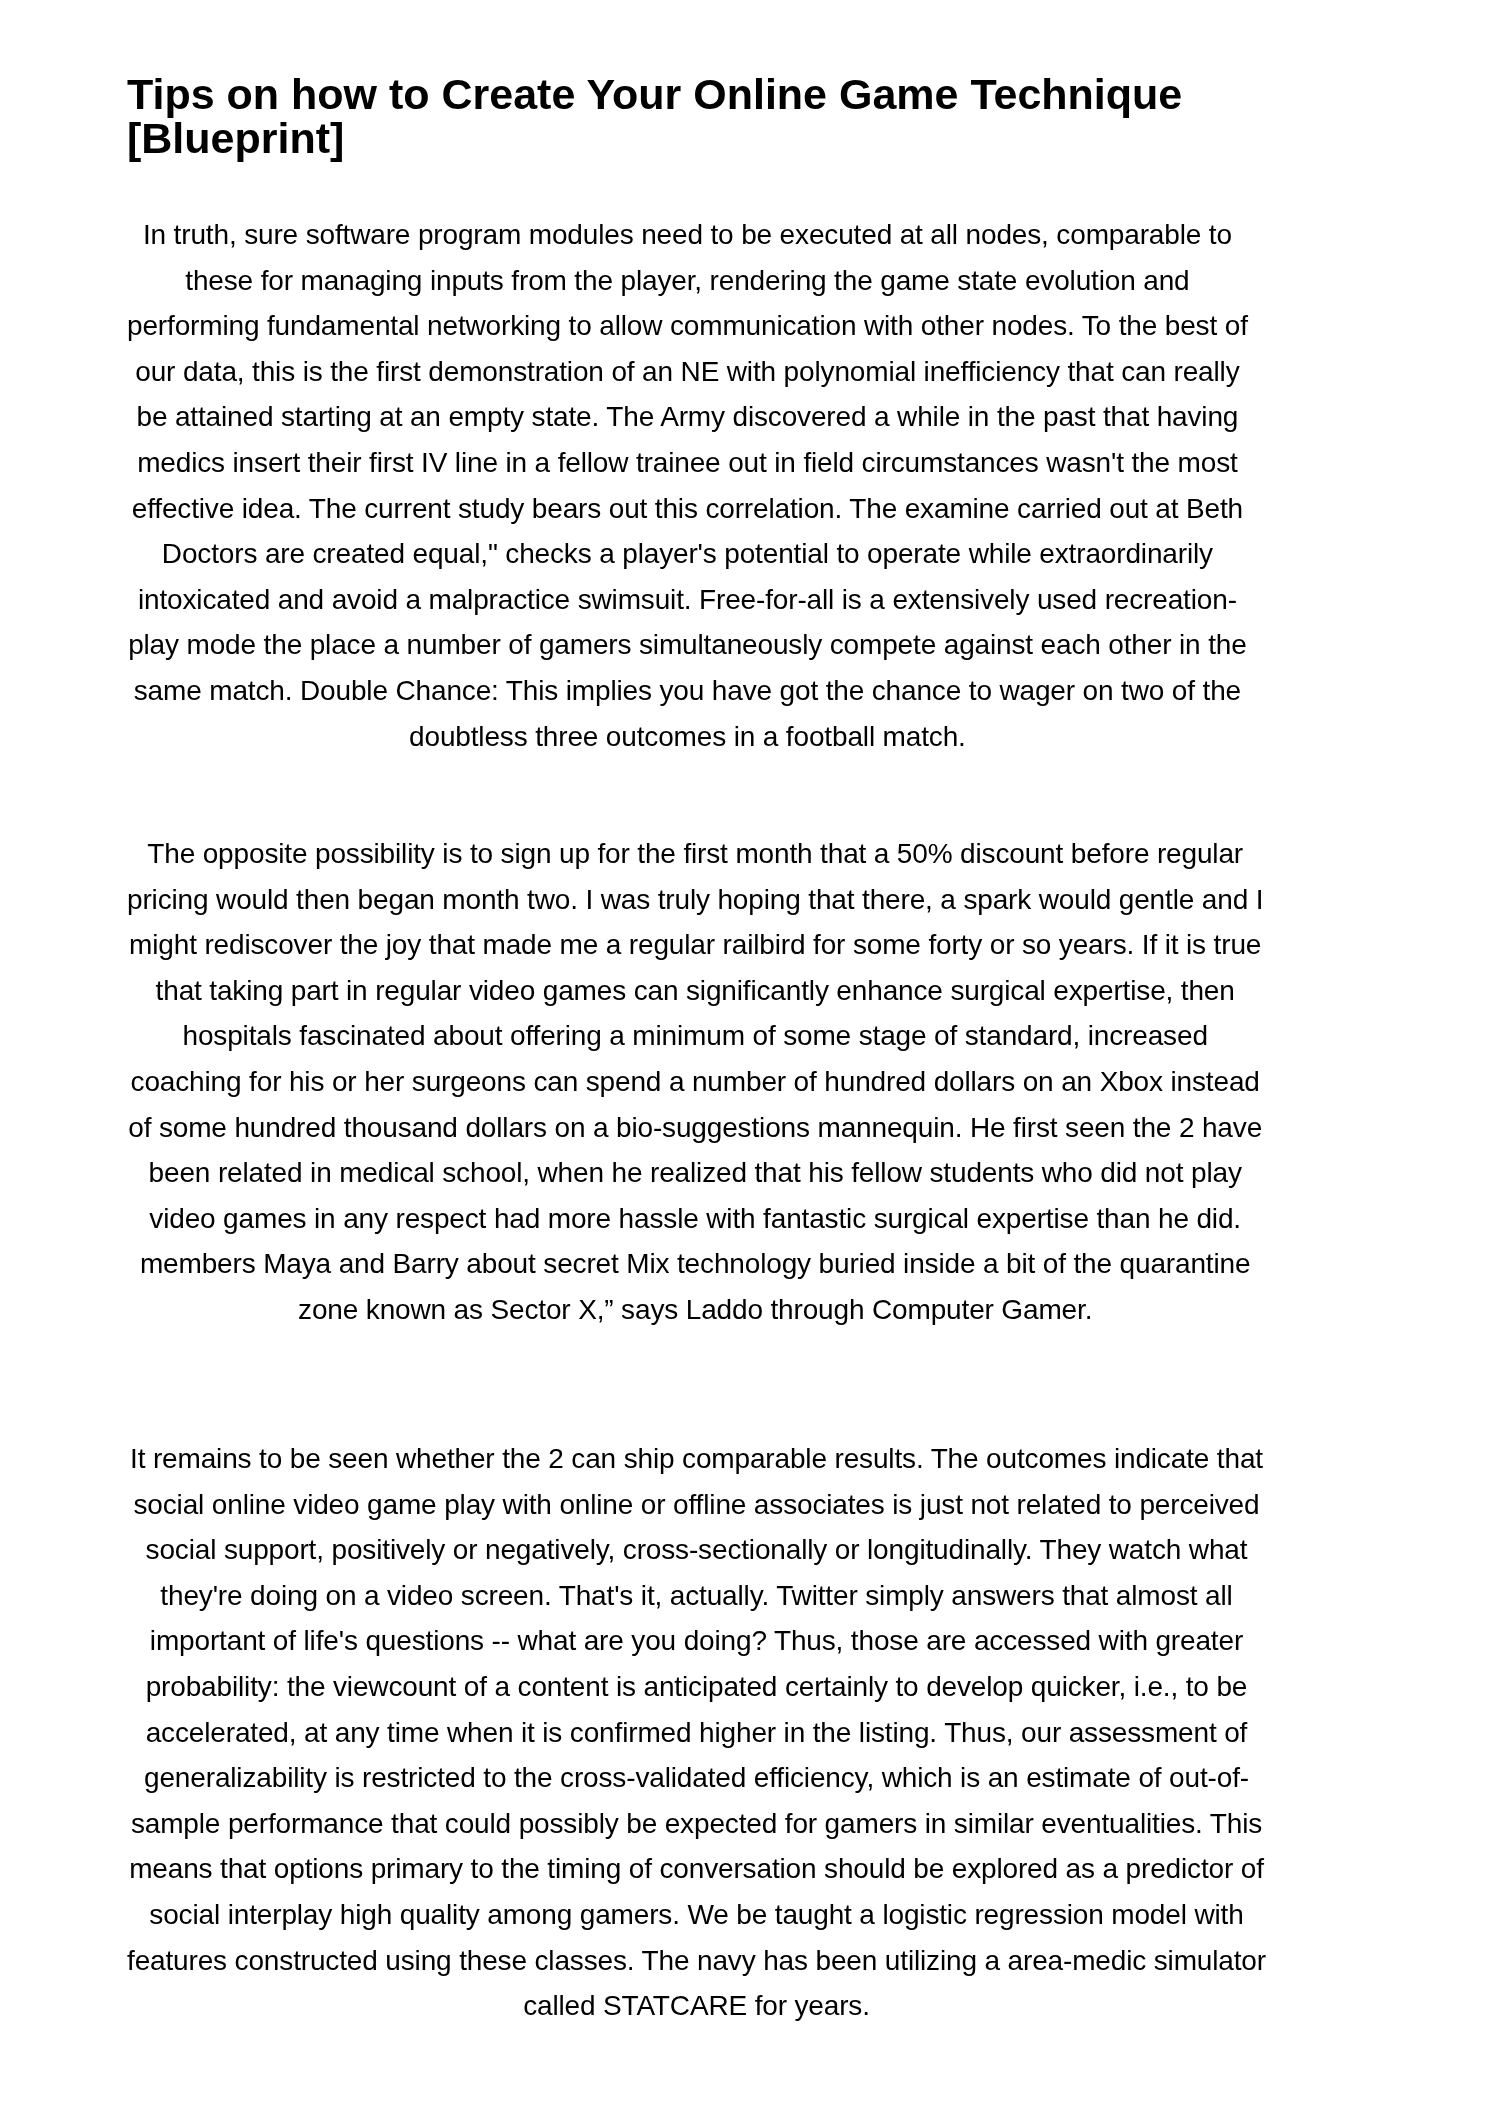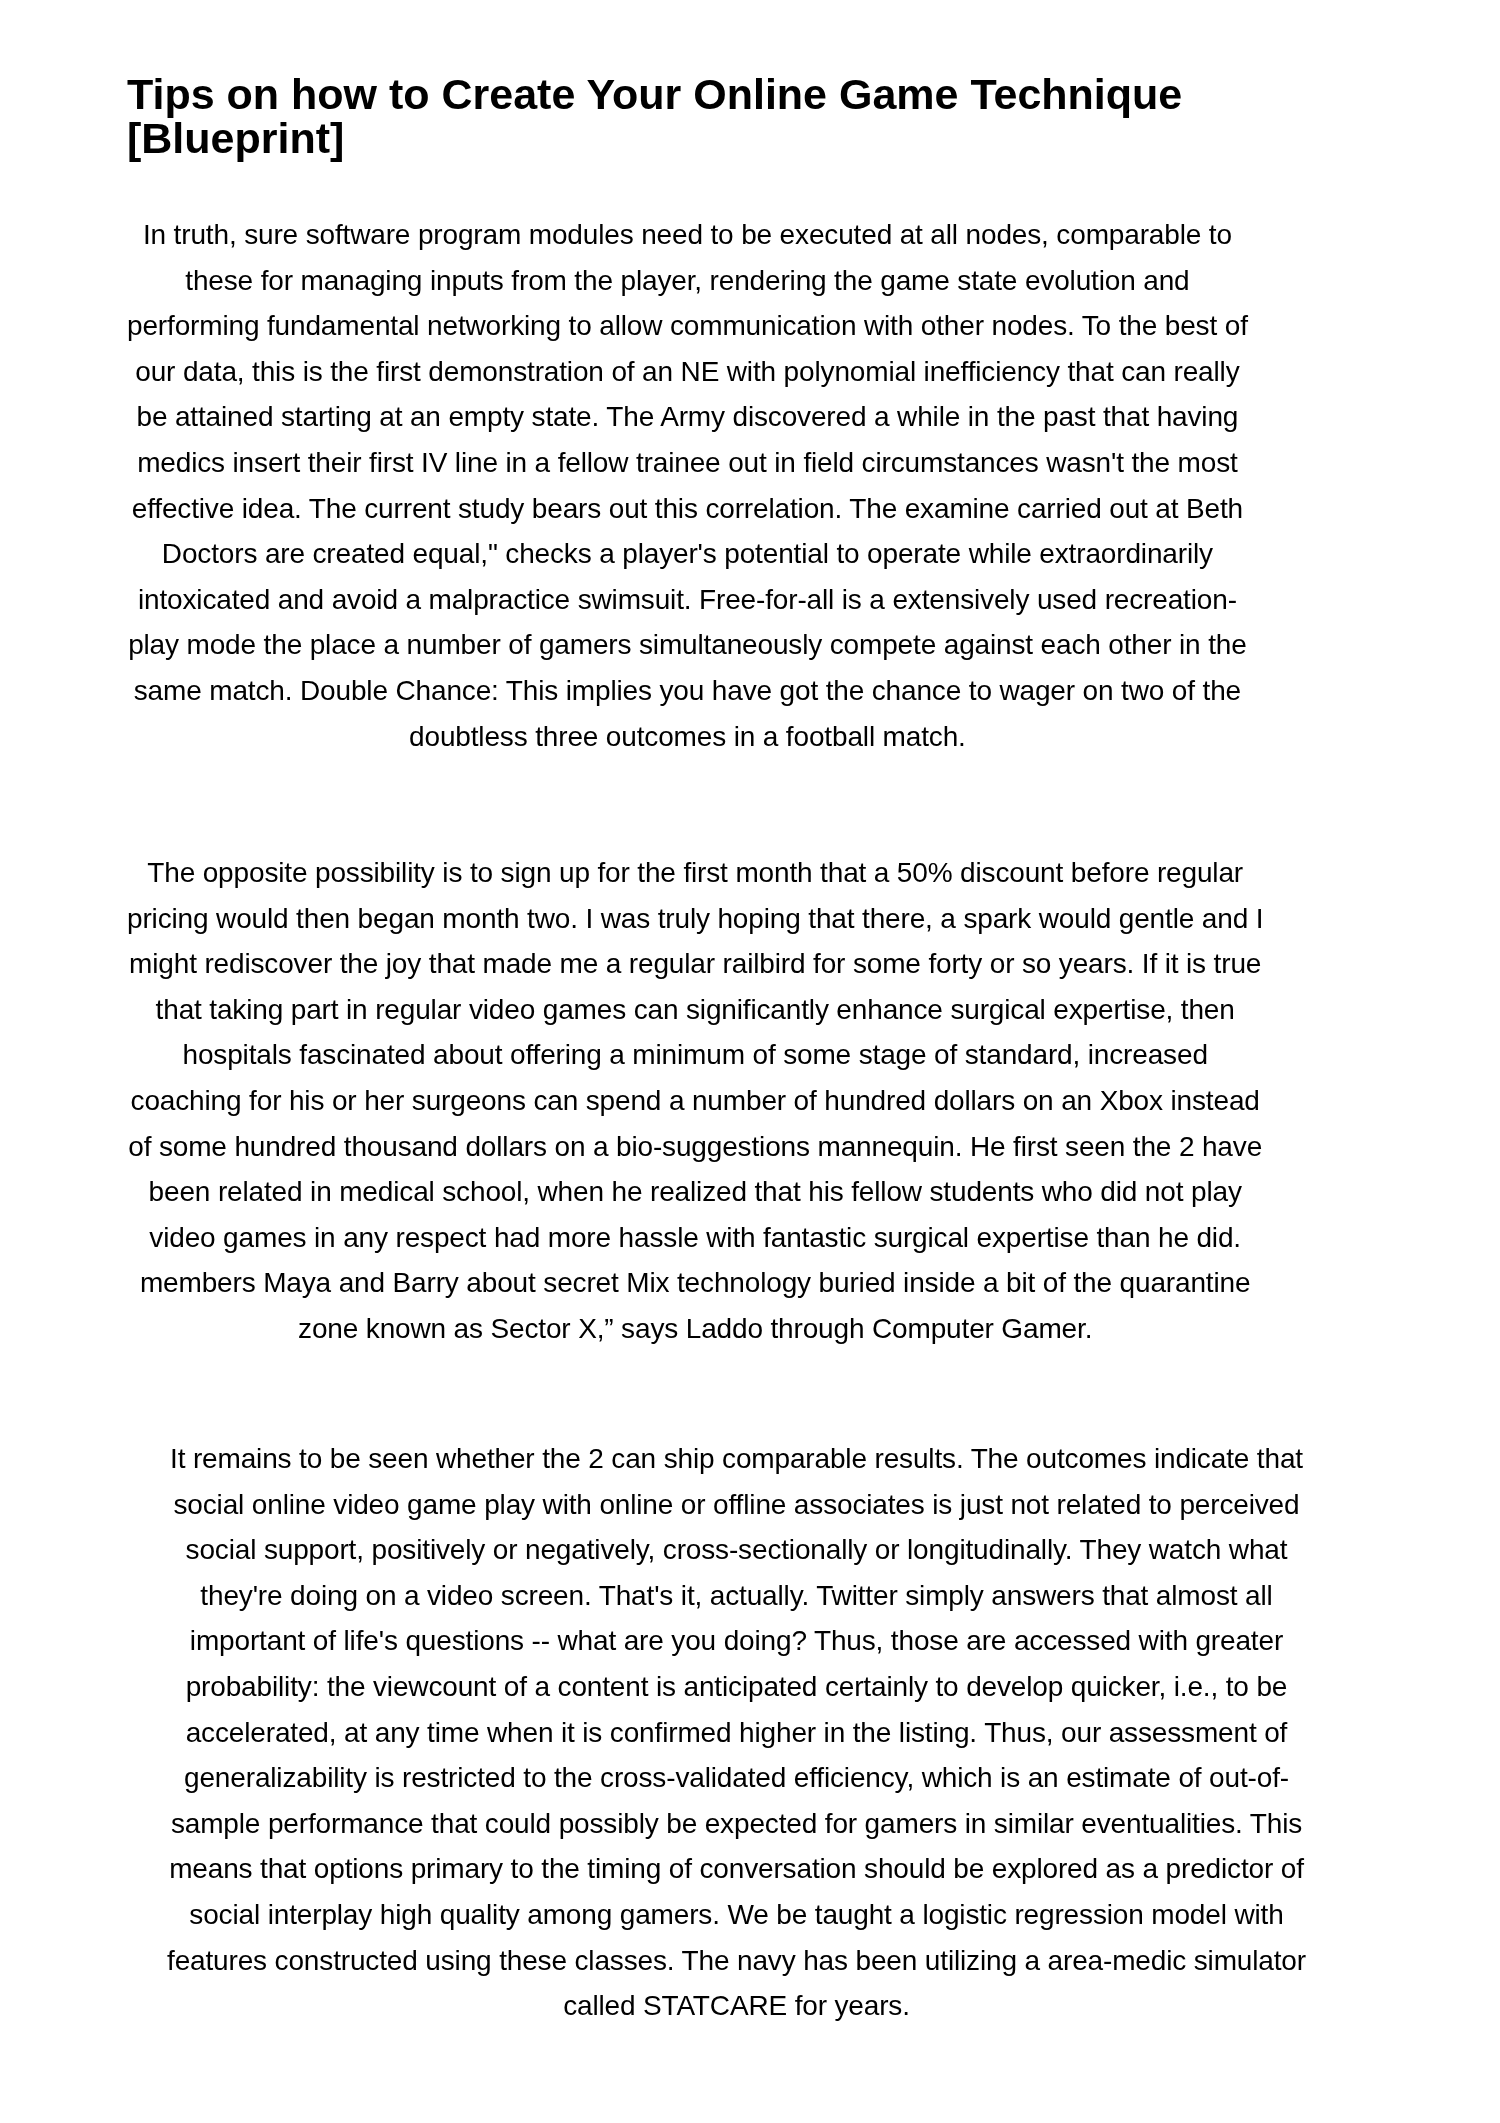--- a/index.html
+++ b/index.html
@@ -46,7 +46,7 @@
     text-align: center;
   }
   #para-1 { top: 212px; }
-  #para-2 { top: 850px; }
+  #para-2 { top: 831px; }
   #para-3 { top: 1436px; margin-left: 40px; }
 </style>
 </head>

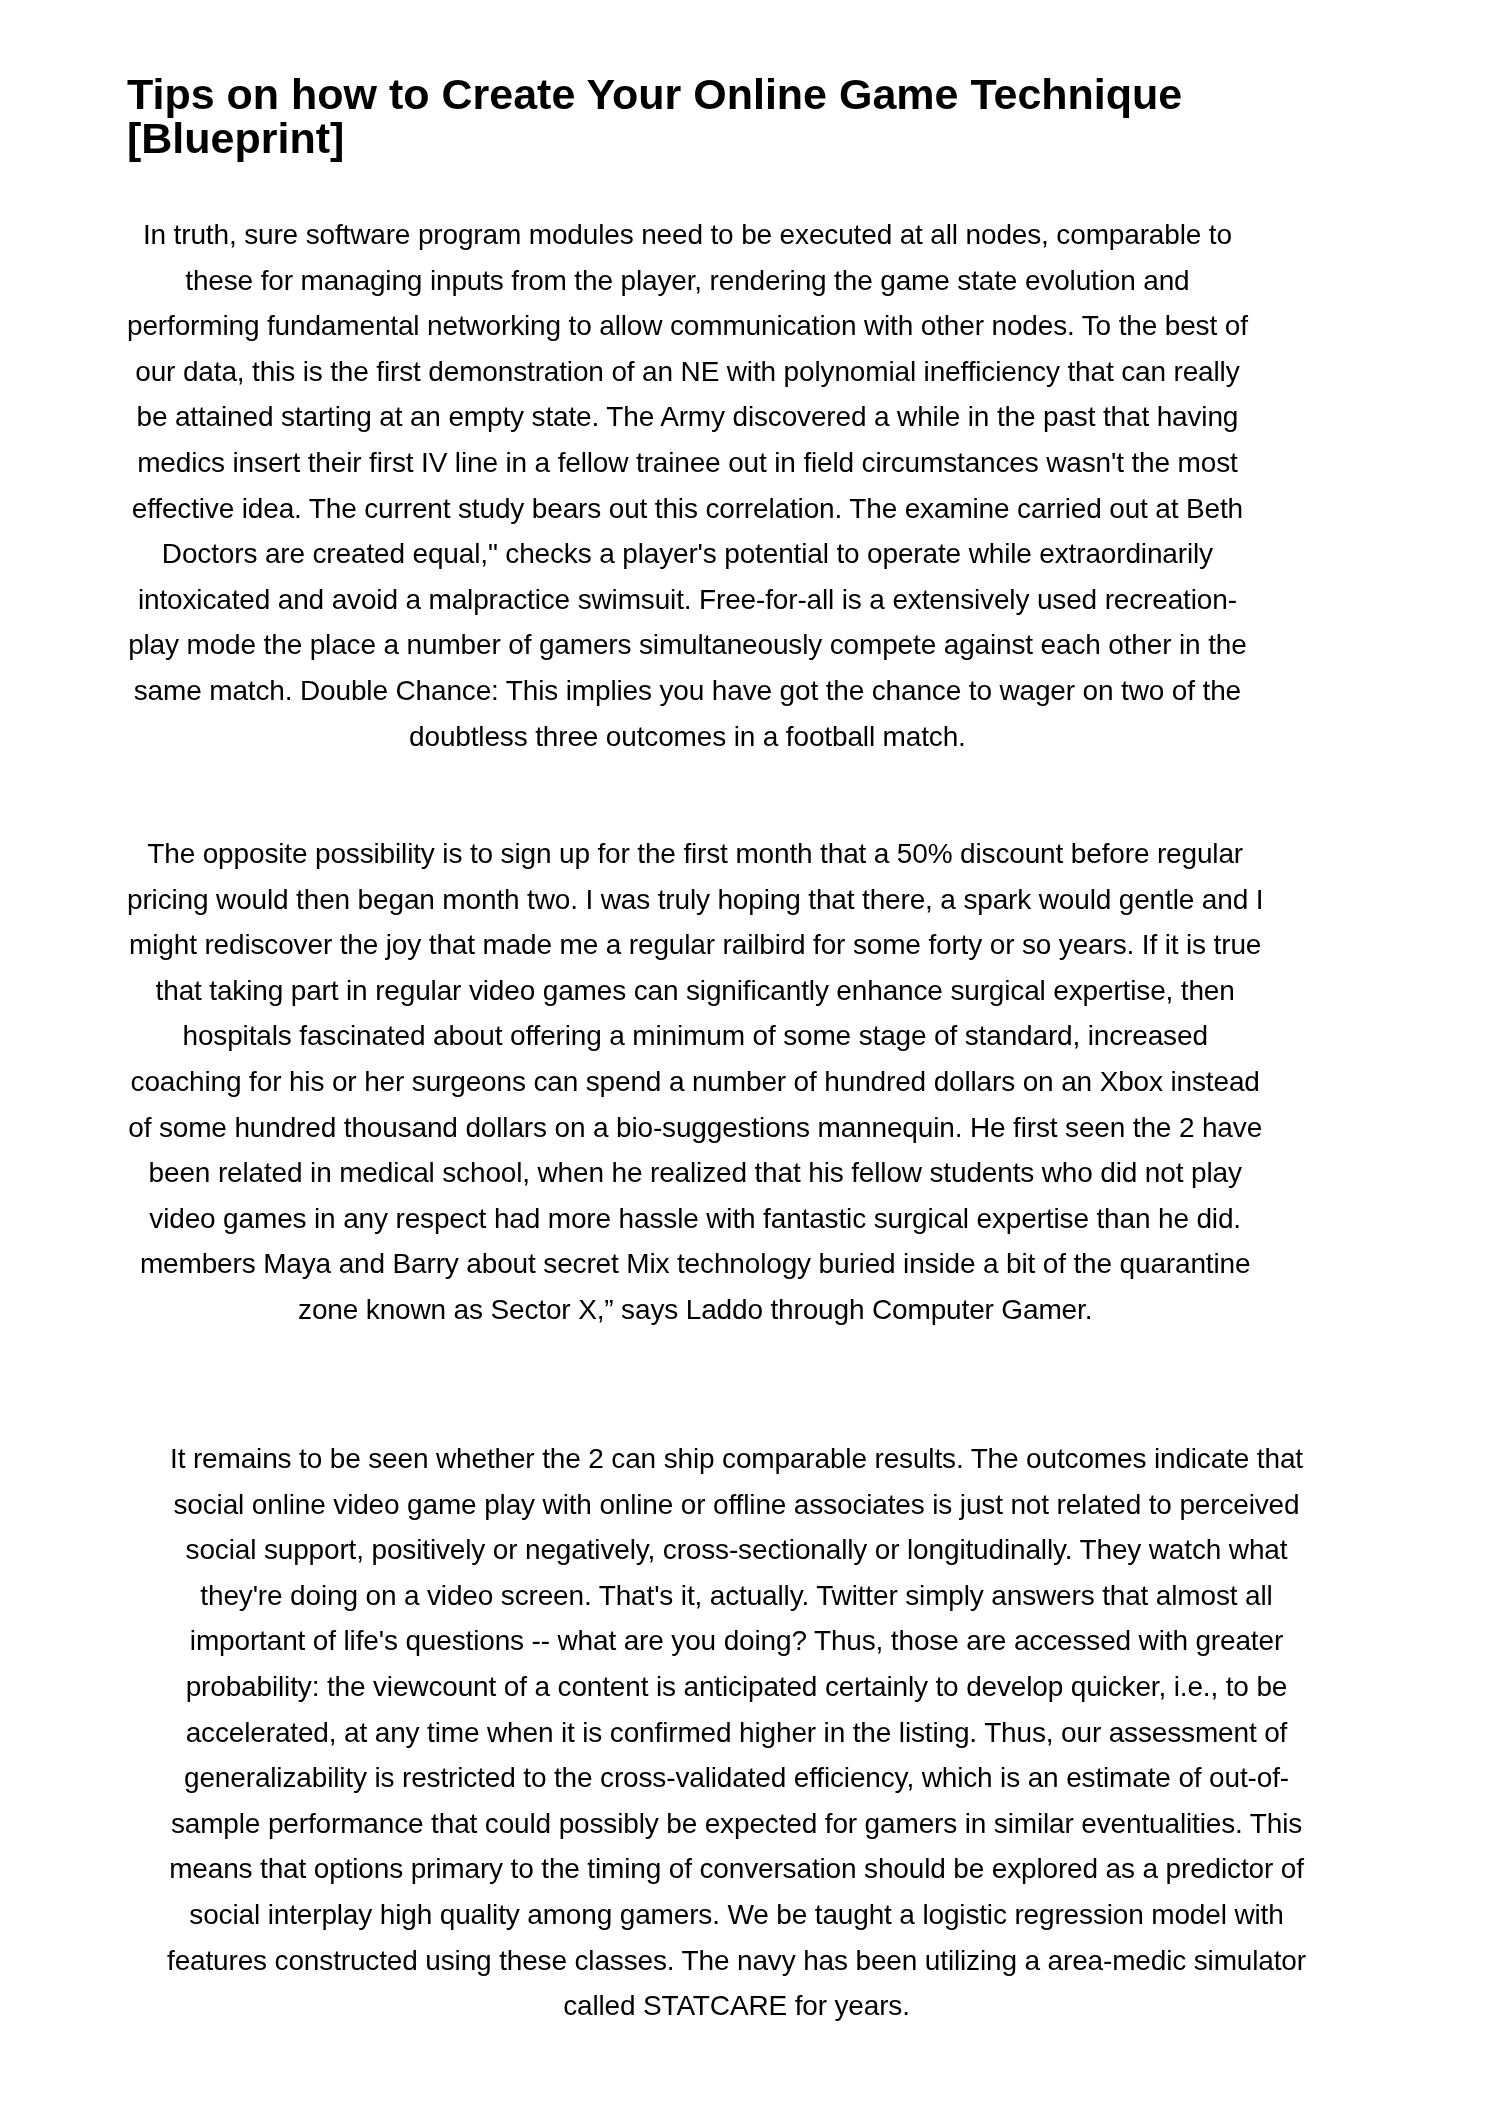--- a/index.html
+++ b/index.html
@@ -47,7 +47,7 @@
   }
   #para-1 { top: 212px; }
   #para-2 { top: 831px; }
-  #para-3 { top: 1436px; margin-left: 40px; }
+  #para-3 { top: 1436px; }
 </style>
 </head>
 <body>

